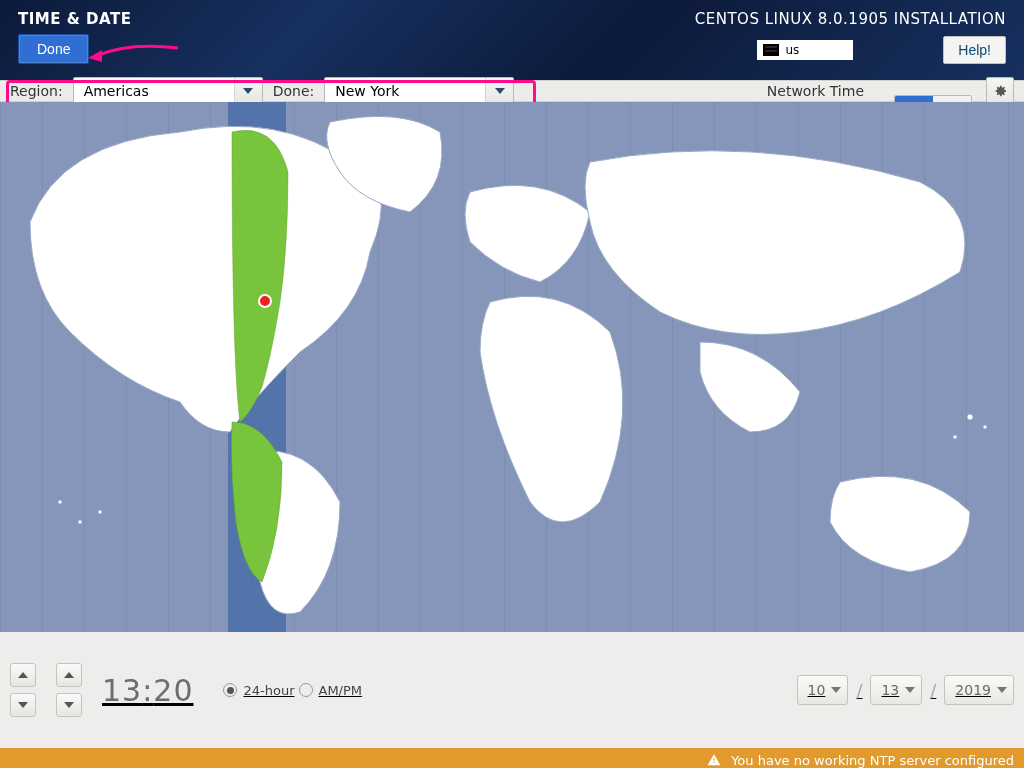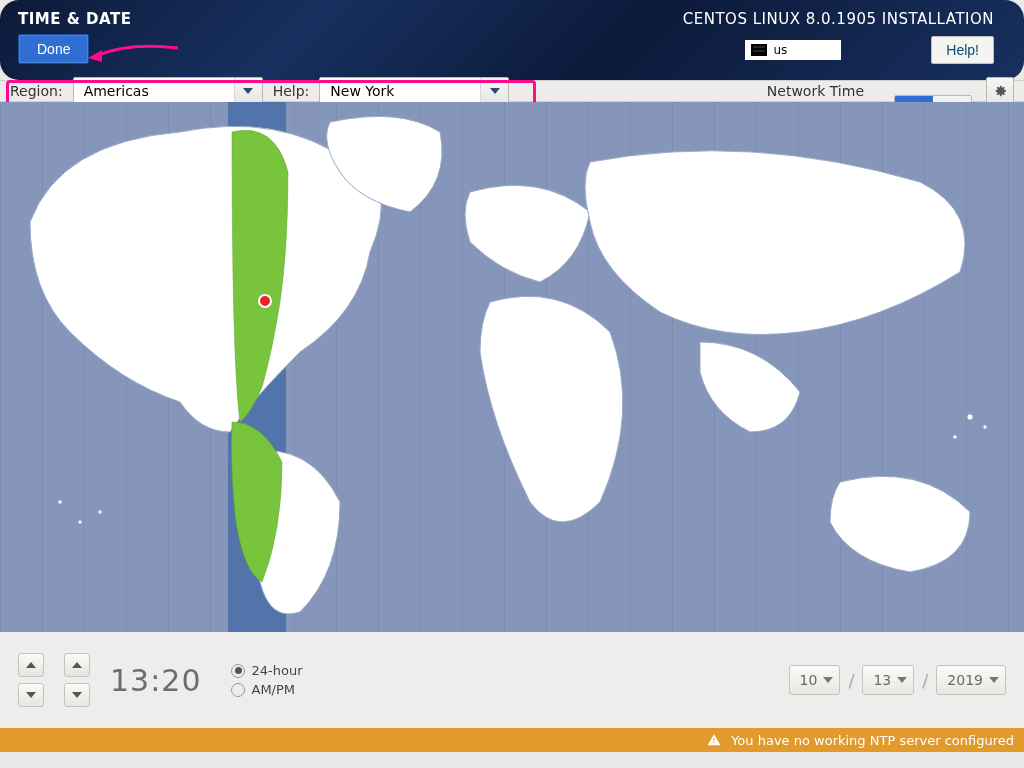--- a/index.html
+++ b/index.html
@@ -11,7 +11,6 @@
     color: #fff;
     position: relative;
     padding: 10px 18px 0 18px;
-    border-radius: 19px;
   }
   .header .title { font-size: 15px; font-weight: 600; letter-spacing: 0.5px; }
   .header .done {

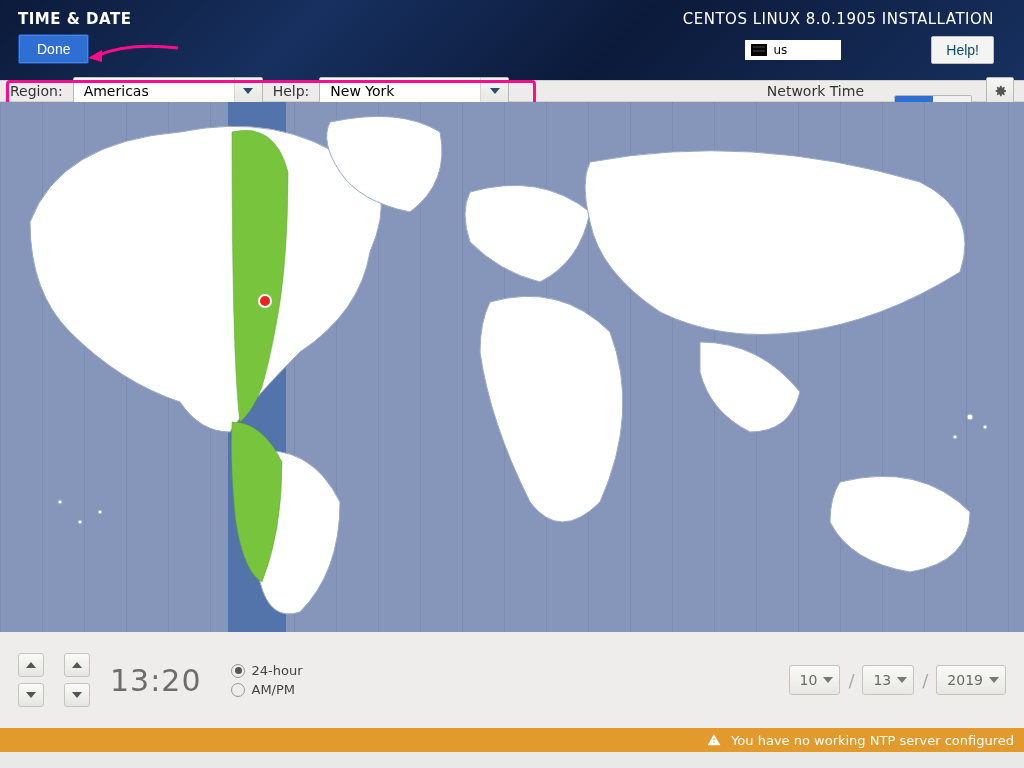--- a/index.html
+++ b/index.html
@@ -24,7 +24,7 @@
     cursor: pointer;
     box-shadow: 0 0 0 1px rgba(255,255,255,0.15) inset;
   }
-  .header .right { position: absolute; right: 30px; top: 10px; text-align: right; }
+  .header .right { position: absolute; right: 18px; top: 10px; text-align: right; }
   .header .product { font-size: 15px; font-weight: 500; letter-spacing: 0.5px; }
   .header .row2 { margin-top: 8px; display: flex; gap: 90px; align-items: center; justify-content: flex-end; }
   .kb {

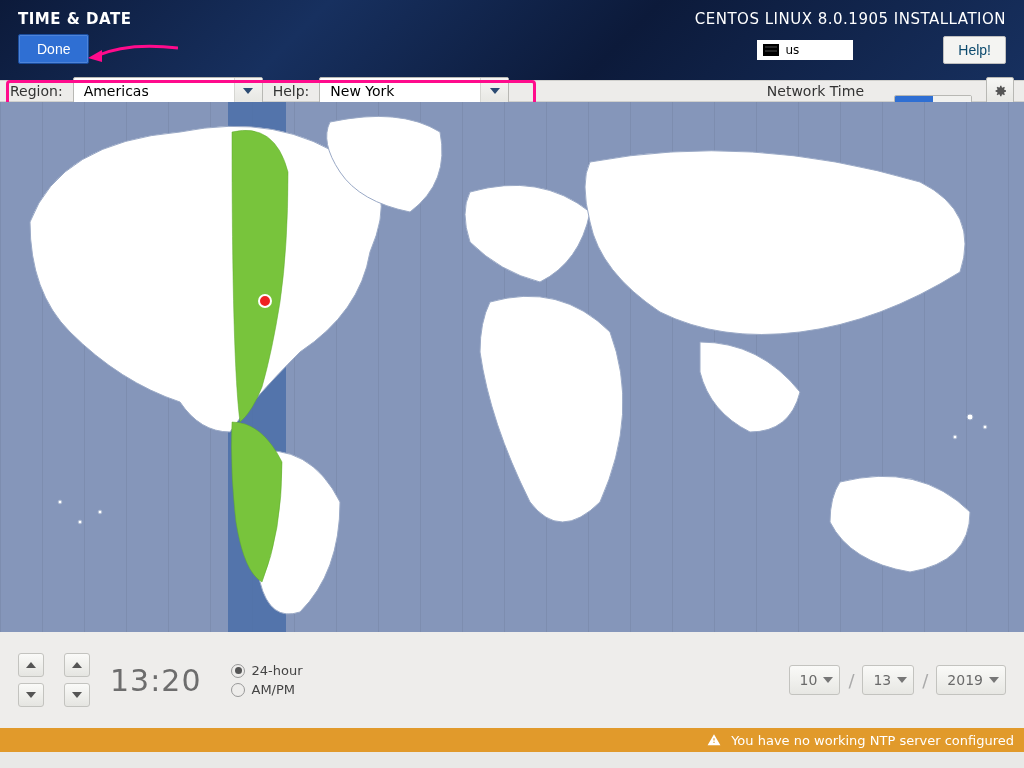--- a/index.html
+++ b/index.html
@@ -165,7 +165,7 @@
         <span class="caret-icon"></span>
       </span>
   </div>
-  <span class="lbl">Help:</span>
+  <span class="lbl">Done:</span>
   <div class="combo">
     <span class="val" style="min-width:160px">New York</span>
     <span class="caret">

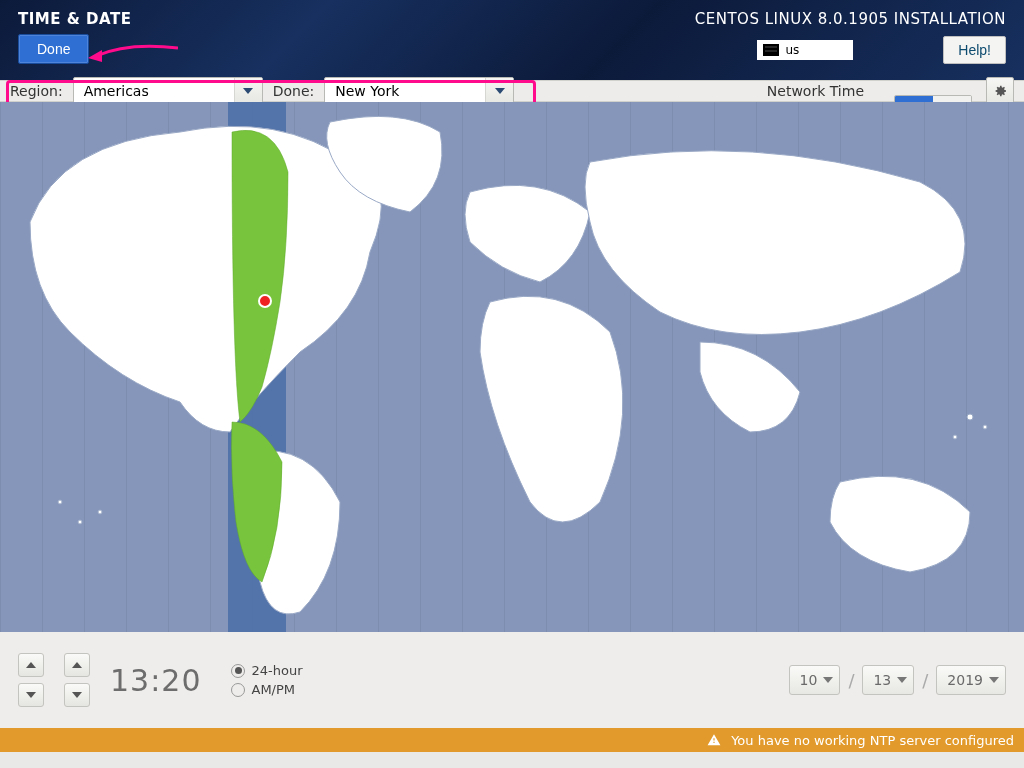--- a/index.html
+++ b/index.html
@@ -104,7 +104,7 @@
 
   
   .bottombar {
-    height: 96px; background:#eeedeb; display:flex; align-items:center; padding:0 18px; gap:20px;
+    height: 116px; background:#eeedeb; display:flex; align-items:center; padding:0 10px; gap:20px;text-decoration:underline;
   }
   .spin-col { display:flex; flex-direction:column; gap:6px;}
   .spin-btn {

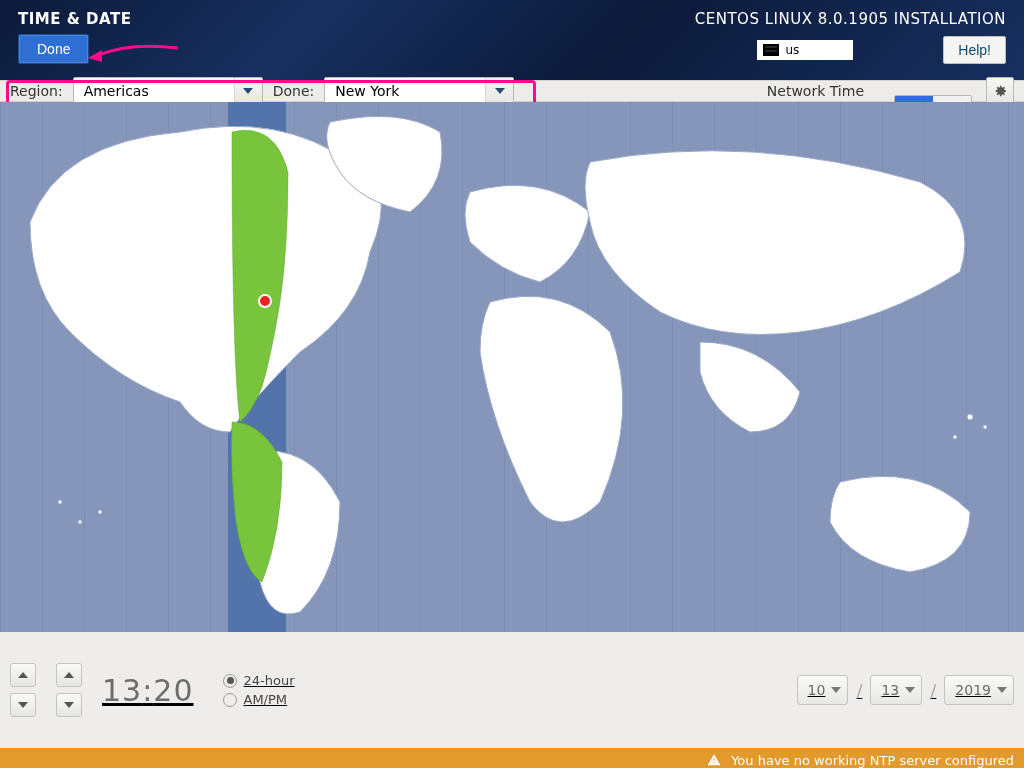--- a/index.html
+++ b/index.html
@@ -115,7 +115,7 @@
   .chev-up{width:0;height:0;border-left:5px solid transparent;border-right:5px solid transparent;border-bottom:6px solid #555;}
   .chev-down{width:0;height:0;border-left:5px solid transparent;border-right:5px solid transparent;border-top:6px solid #555;}
   .clock { font-size:30px; color:#6d6d6d; letter-spacing:1px; display:flex; align-items:center;}
-  .fmt { display:flex; flex-direction:column; gap:4px; margin-left:10px;}
+  .fmt { display:flex; gap:4px; margin-left:10px;align-items:flex-end;}
   .radio { display:flex; align-items:center; gap:6px; font-size:13px; color:#444;}
   .radio .dot{width:14px;height:14px;border:1px solid #999;border-radius:50%;display:inline-flex;align-items:center;justify-content:center;}
   .radio .dot.sel::after{content:"";width:7px;height:7px;background:#555;border-radius:50%;}

